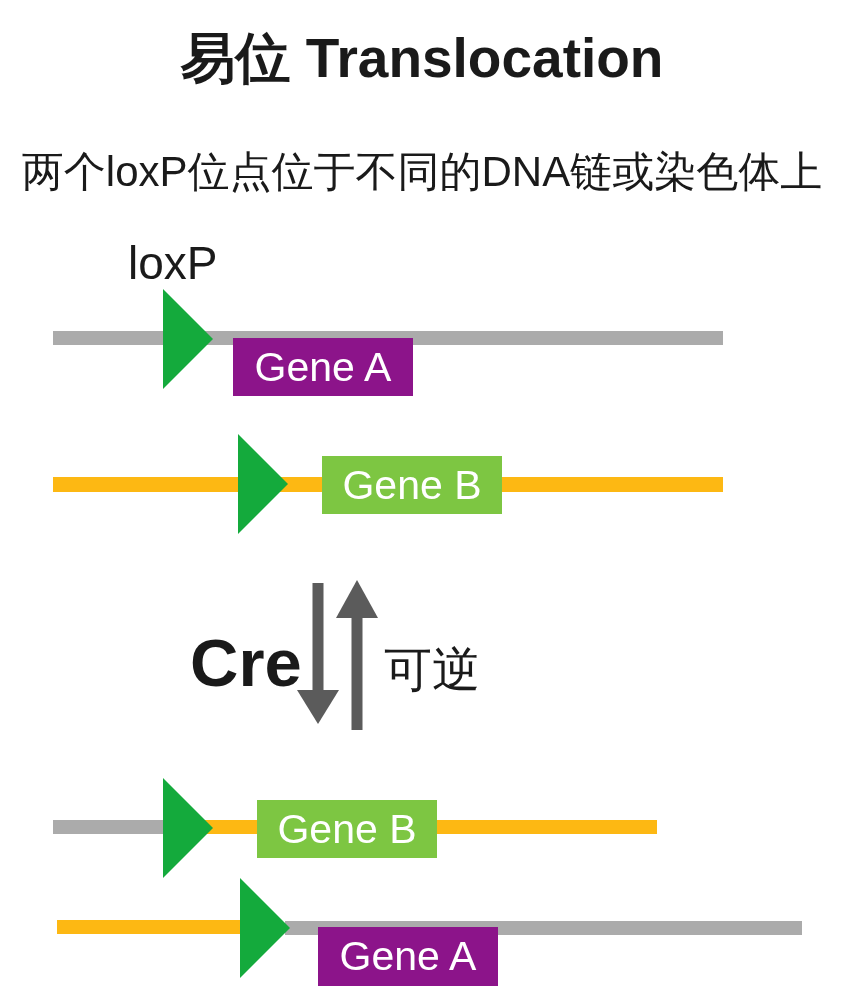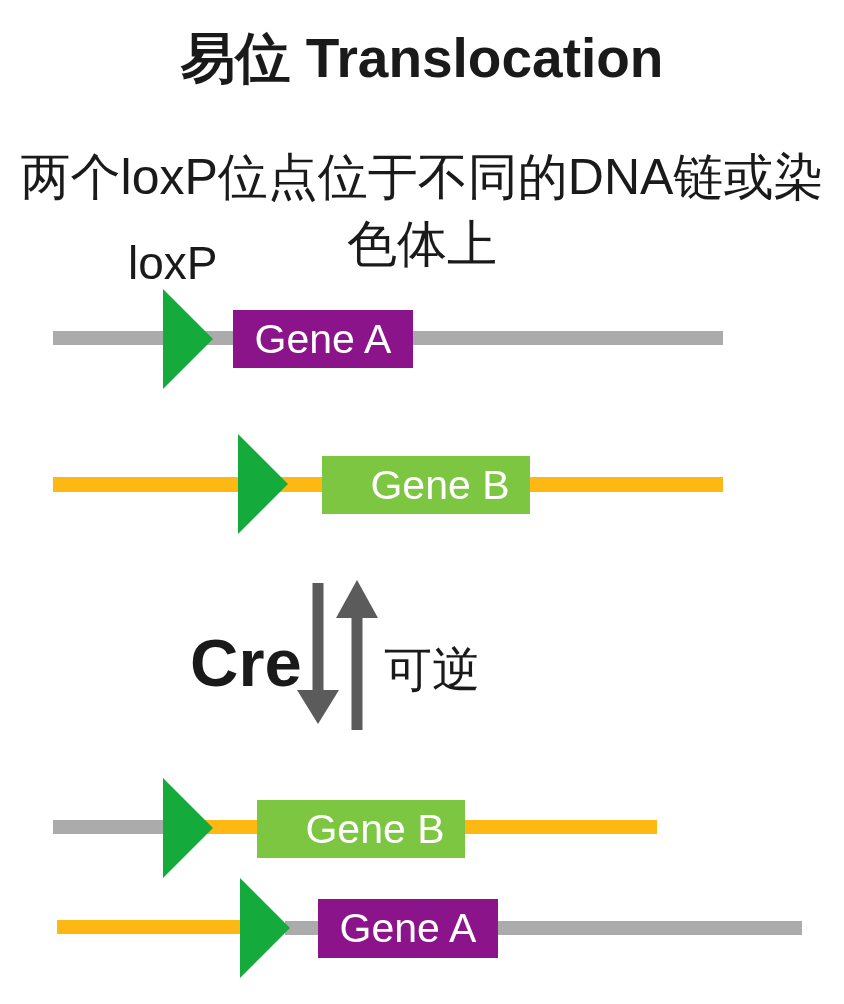--- a/index.html
+++ b/index.html
@@ -21,7 +21,7 @@
   .subtitle{
     position:absolute;top:144px;left:0;right:0;
     text-align:center;
-    font-size:50px;font-weight:400;
+    font-size:42px;font-weight:400;
     color:var(--text-black);
   }
   .loxp-label{

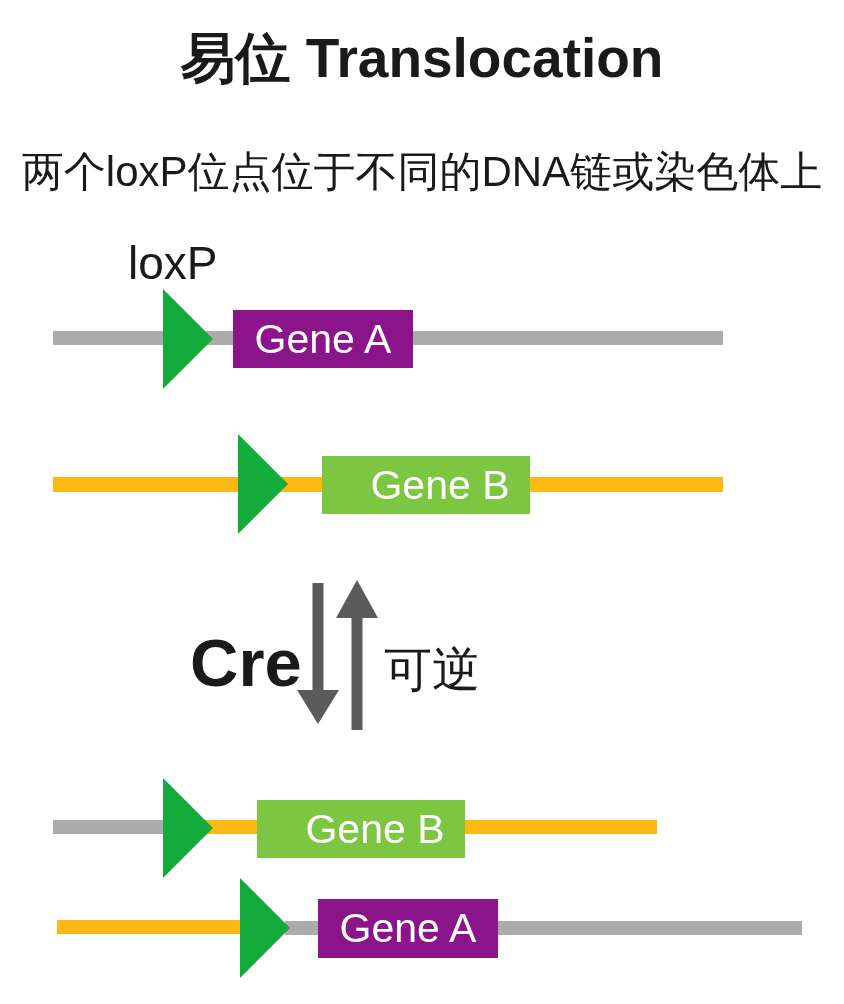--- a/index.html
+++ b/index.html
@@ -46,7 +46,7 @@
     color:#fff;font-size:41px;font-weight:400;
     white-space:nowrap;
   }
-  .genebox.purple{background:var(--gene-a-purple);}
+  .genebox.purple{background:var(--gene-a-purple);margin-top:28px;}
   .genebox.green{background:var(--gene-b-green);padding-left:28px;}
   .cre-label{
     position:absolute;left:190px;top:624px;

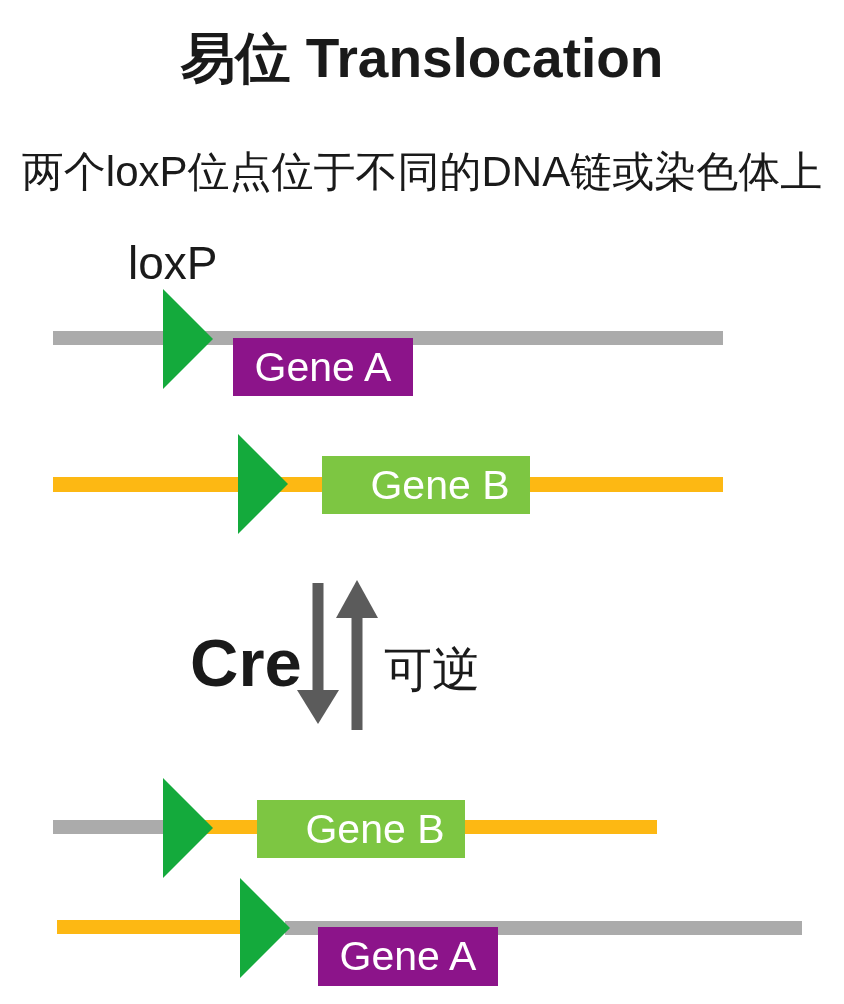--- a/index.html
+++ b/index.html
@@ -47,7 +47,7 @@
     white-space:nowrap;
   }
   .genebox.purple{background:var(--gene-a-purple);margin-top:28px;}
-  .genebox.green{background:var(--gene-b-green);padding-left:28px;}
+  .genebox.green{background:var(--gene-b-green);}
   .cre-label{
     position:absolute;left:190px;top:624px;
     font-size:67px;font-weight:700;

